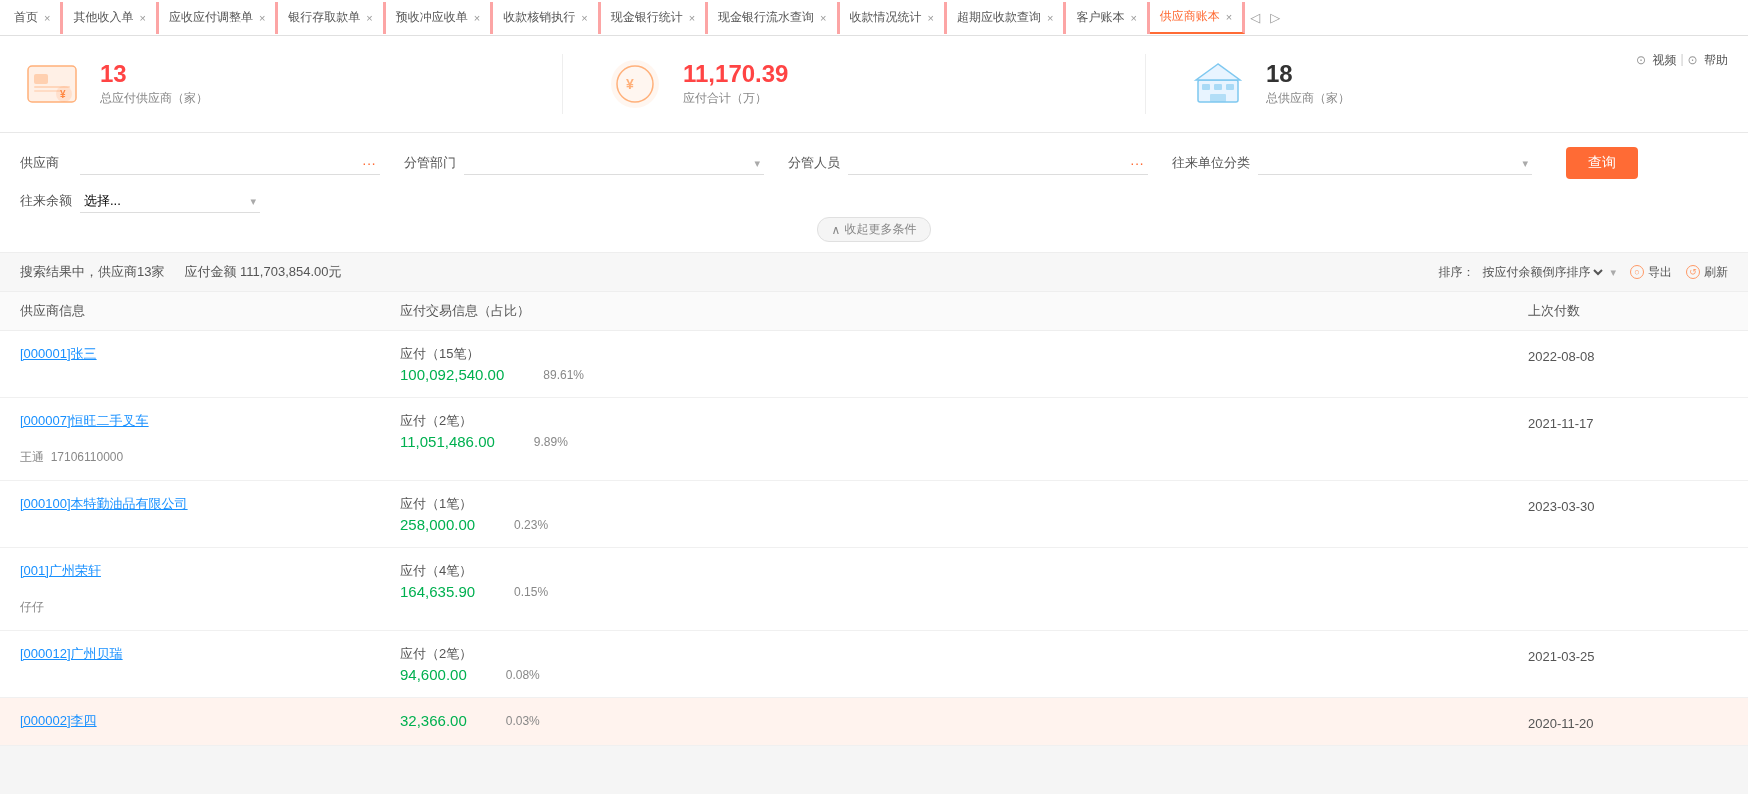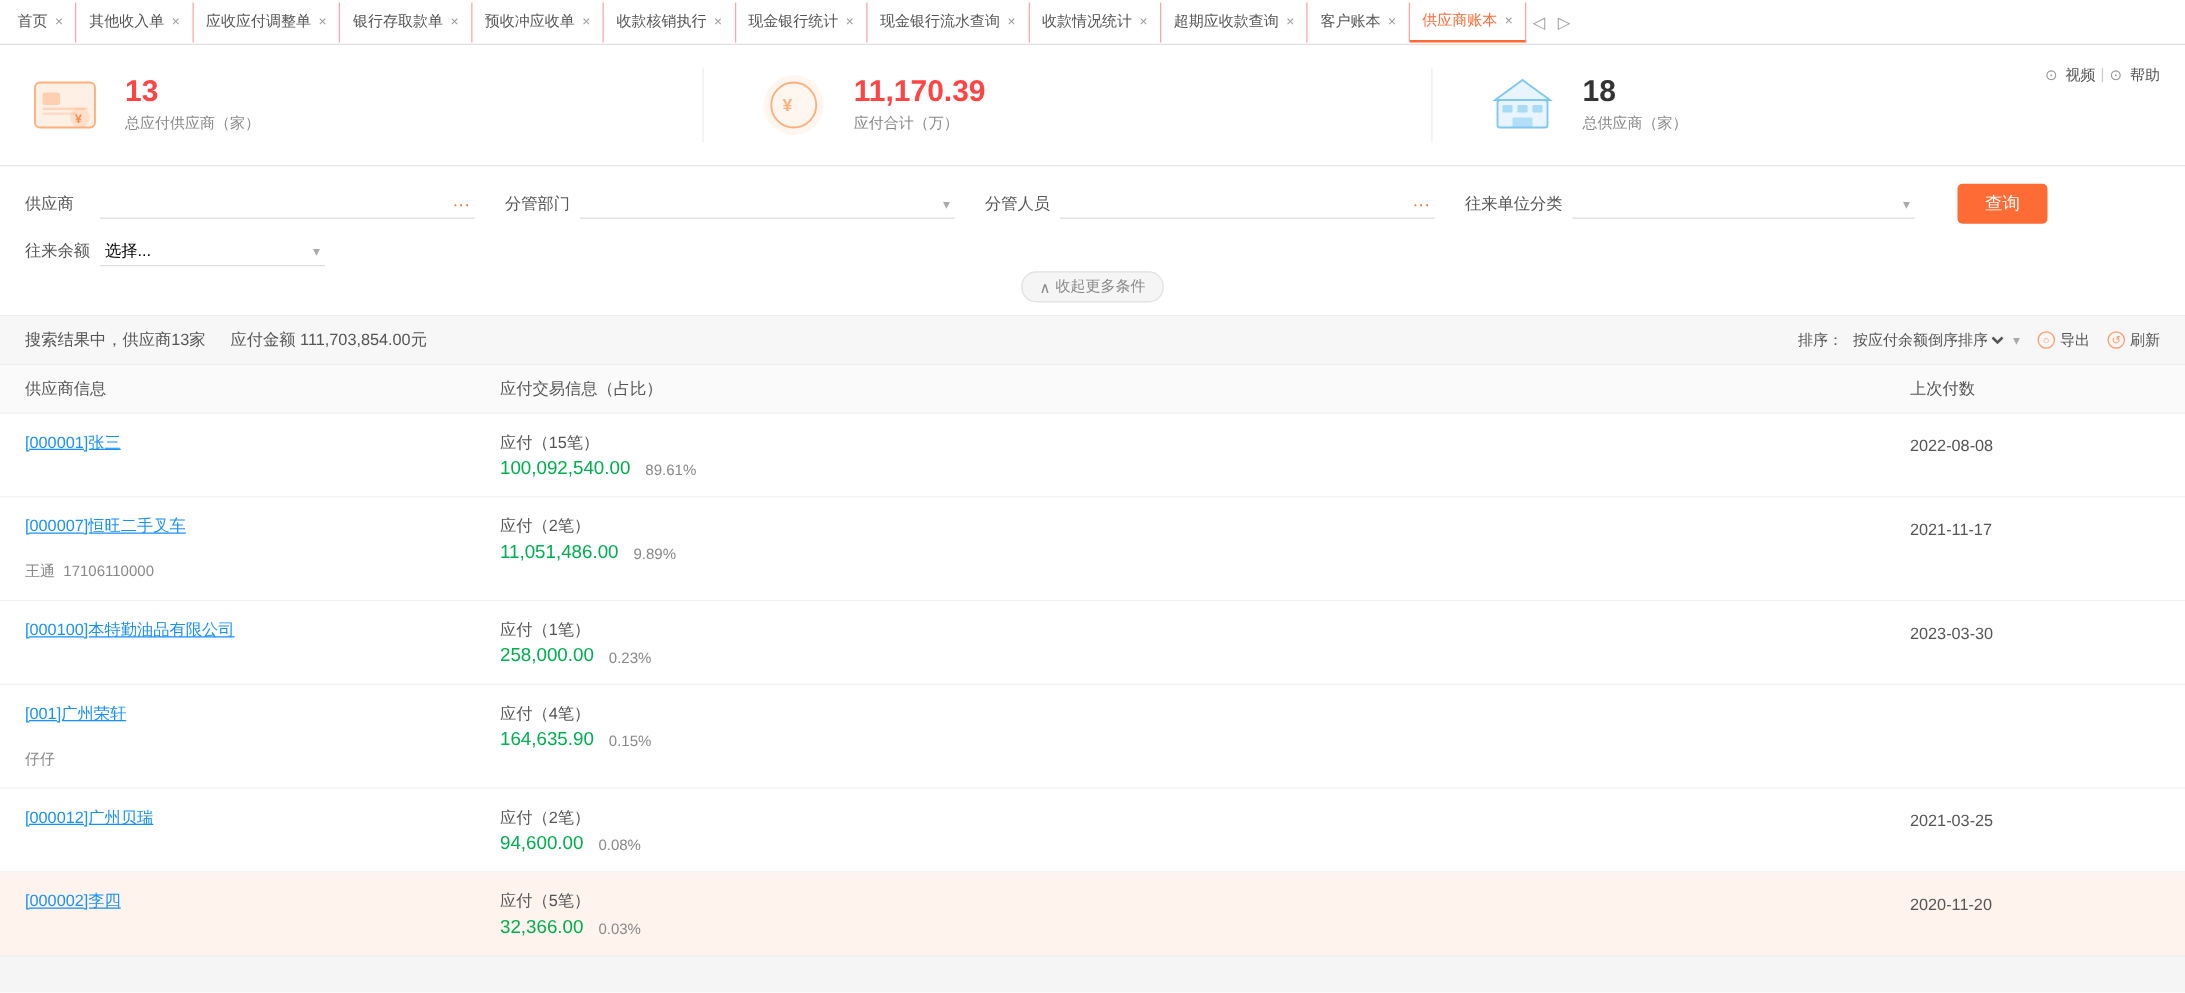--- a/index.html
+++ b/index.html
@@ -24,7 +24,7 @@
       font-size: 12px;
       color: #555;
       cursor: pointer;
-      border-right: 1px solid #fca5a5;
+      border-right: 3px solid #fca5a5;
       flex-shrink: 0;
       justify-content: center;
     }

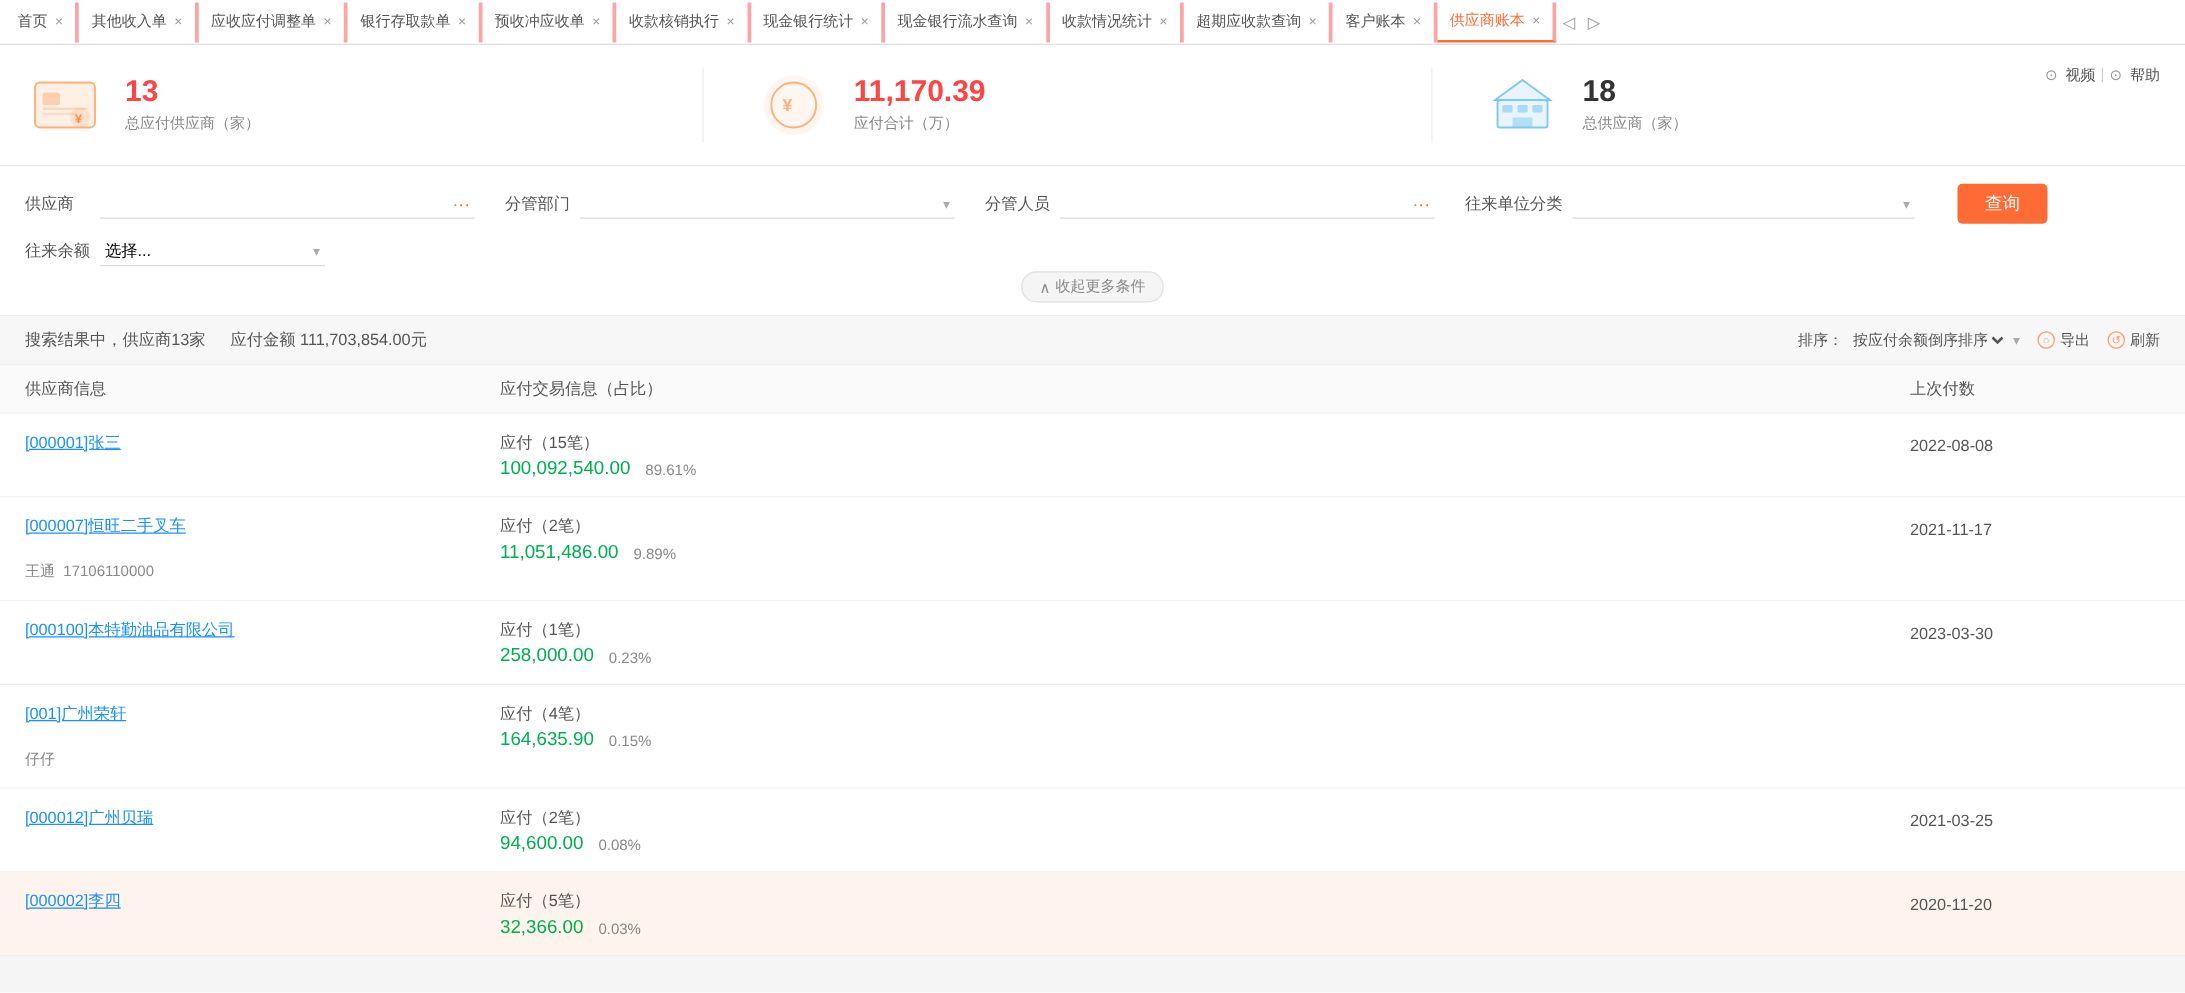--- a/index.html
+++ b/index.html
@@ -317,7 +317,8 @@
     }
     .payable-row {
       display: flex;
-      align-items: flex-end;
+      align-items: center;
+      gap: 27px;
     }
 
     .lastpay-date {

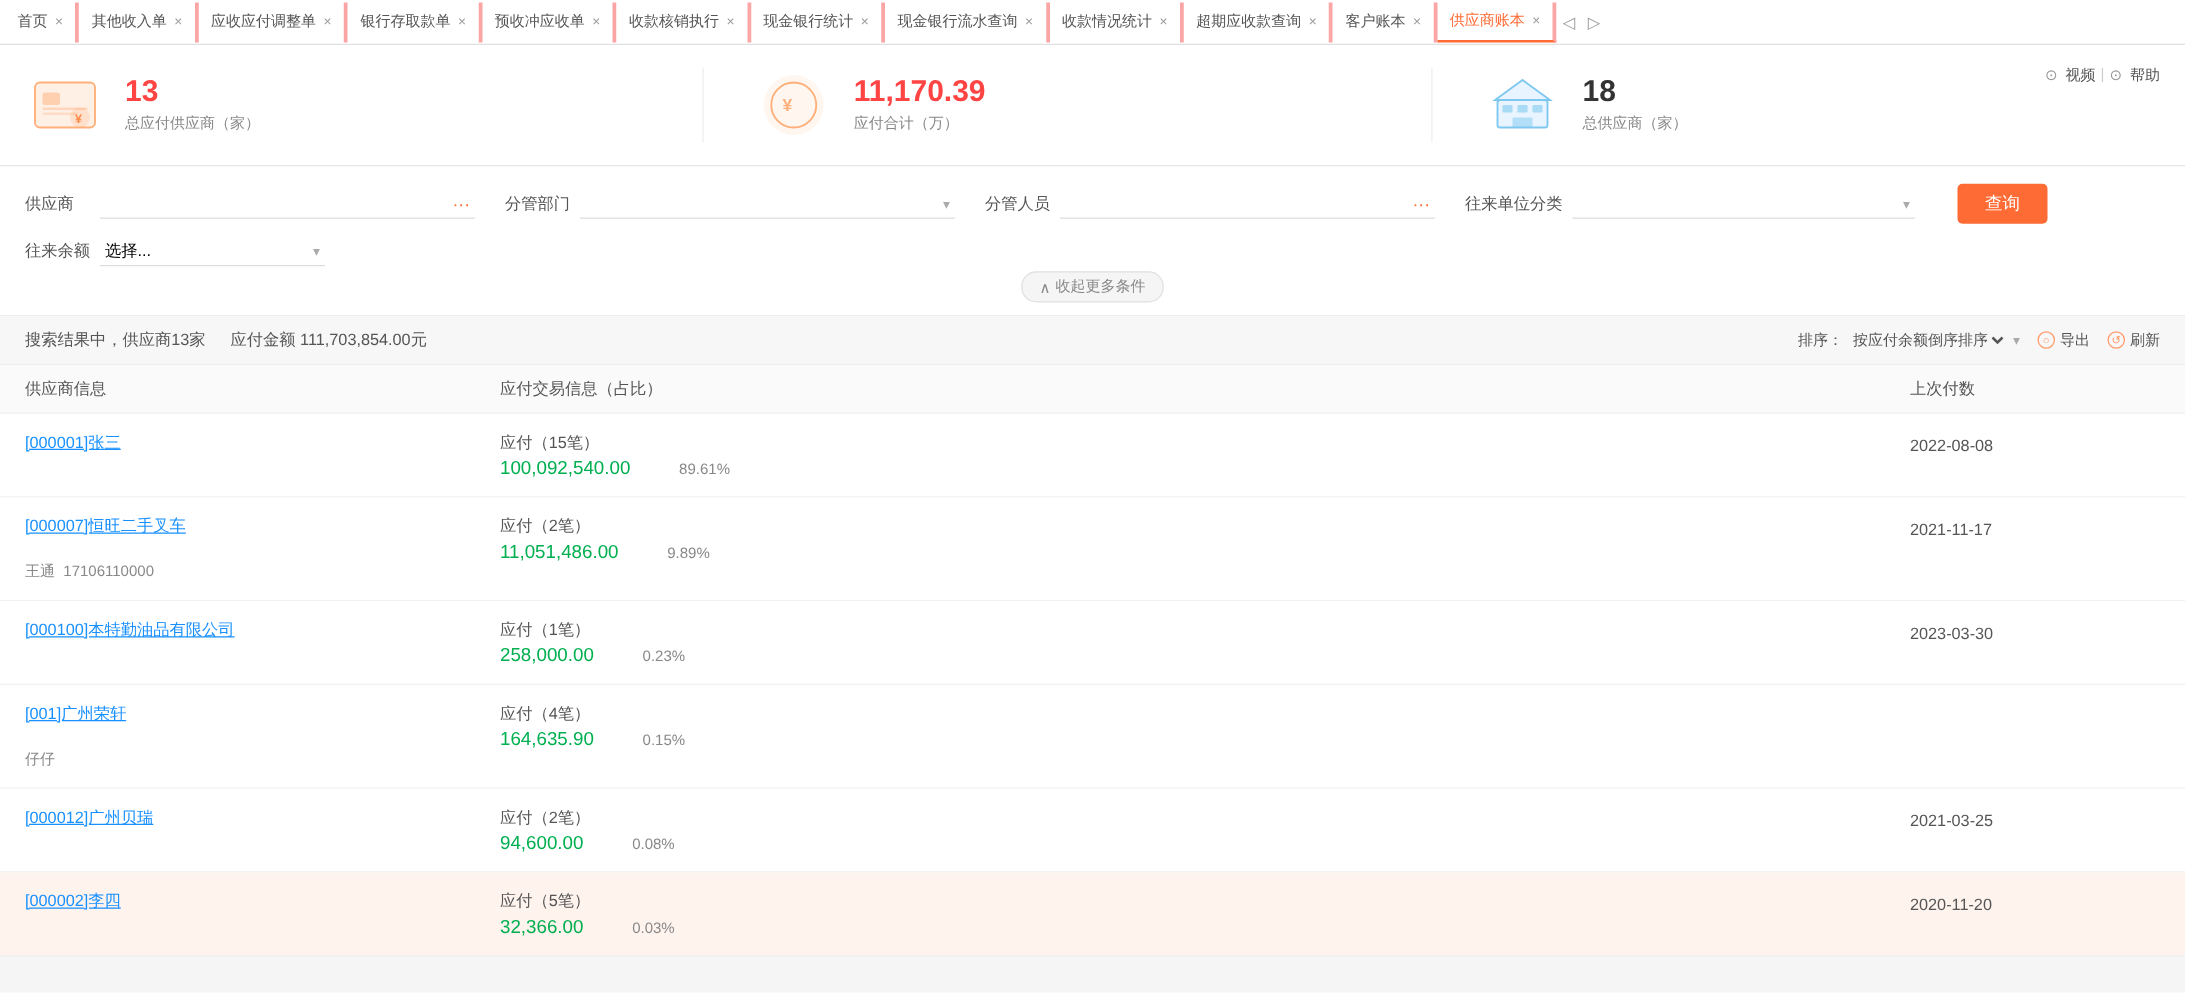--- a/index.html
+++ b/index.html
@@ -646,7 +646,6 @@
       </div>
     </div>
     <div class="col-payable">
-      <div class="payable-label">应付（5笔）</div>
       <div class="payable-row">
         <span class="payable-amount">32,366.00</span>
         <span class="payable-pct">0.03%</span>

